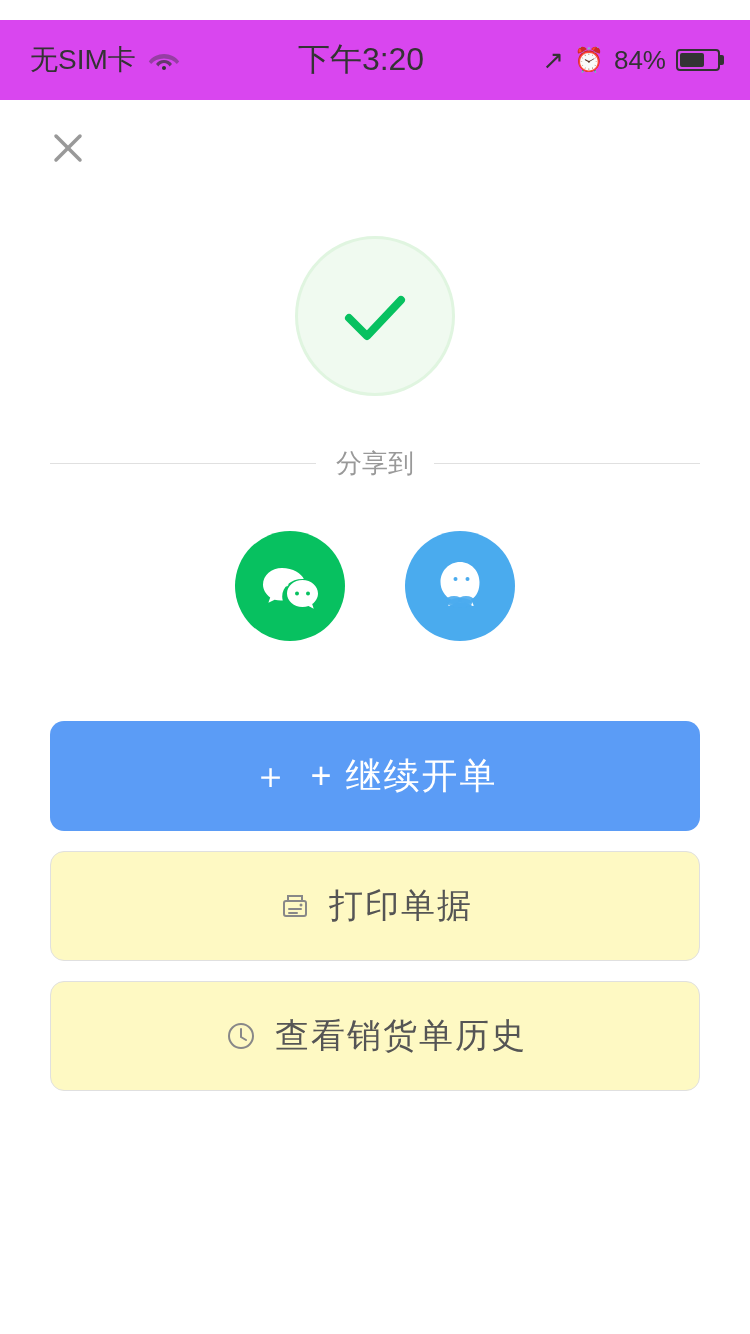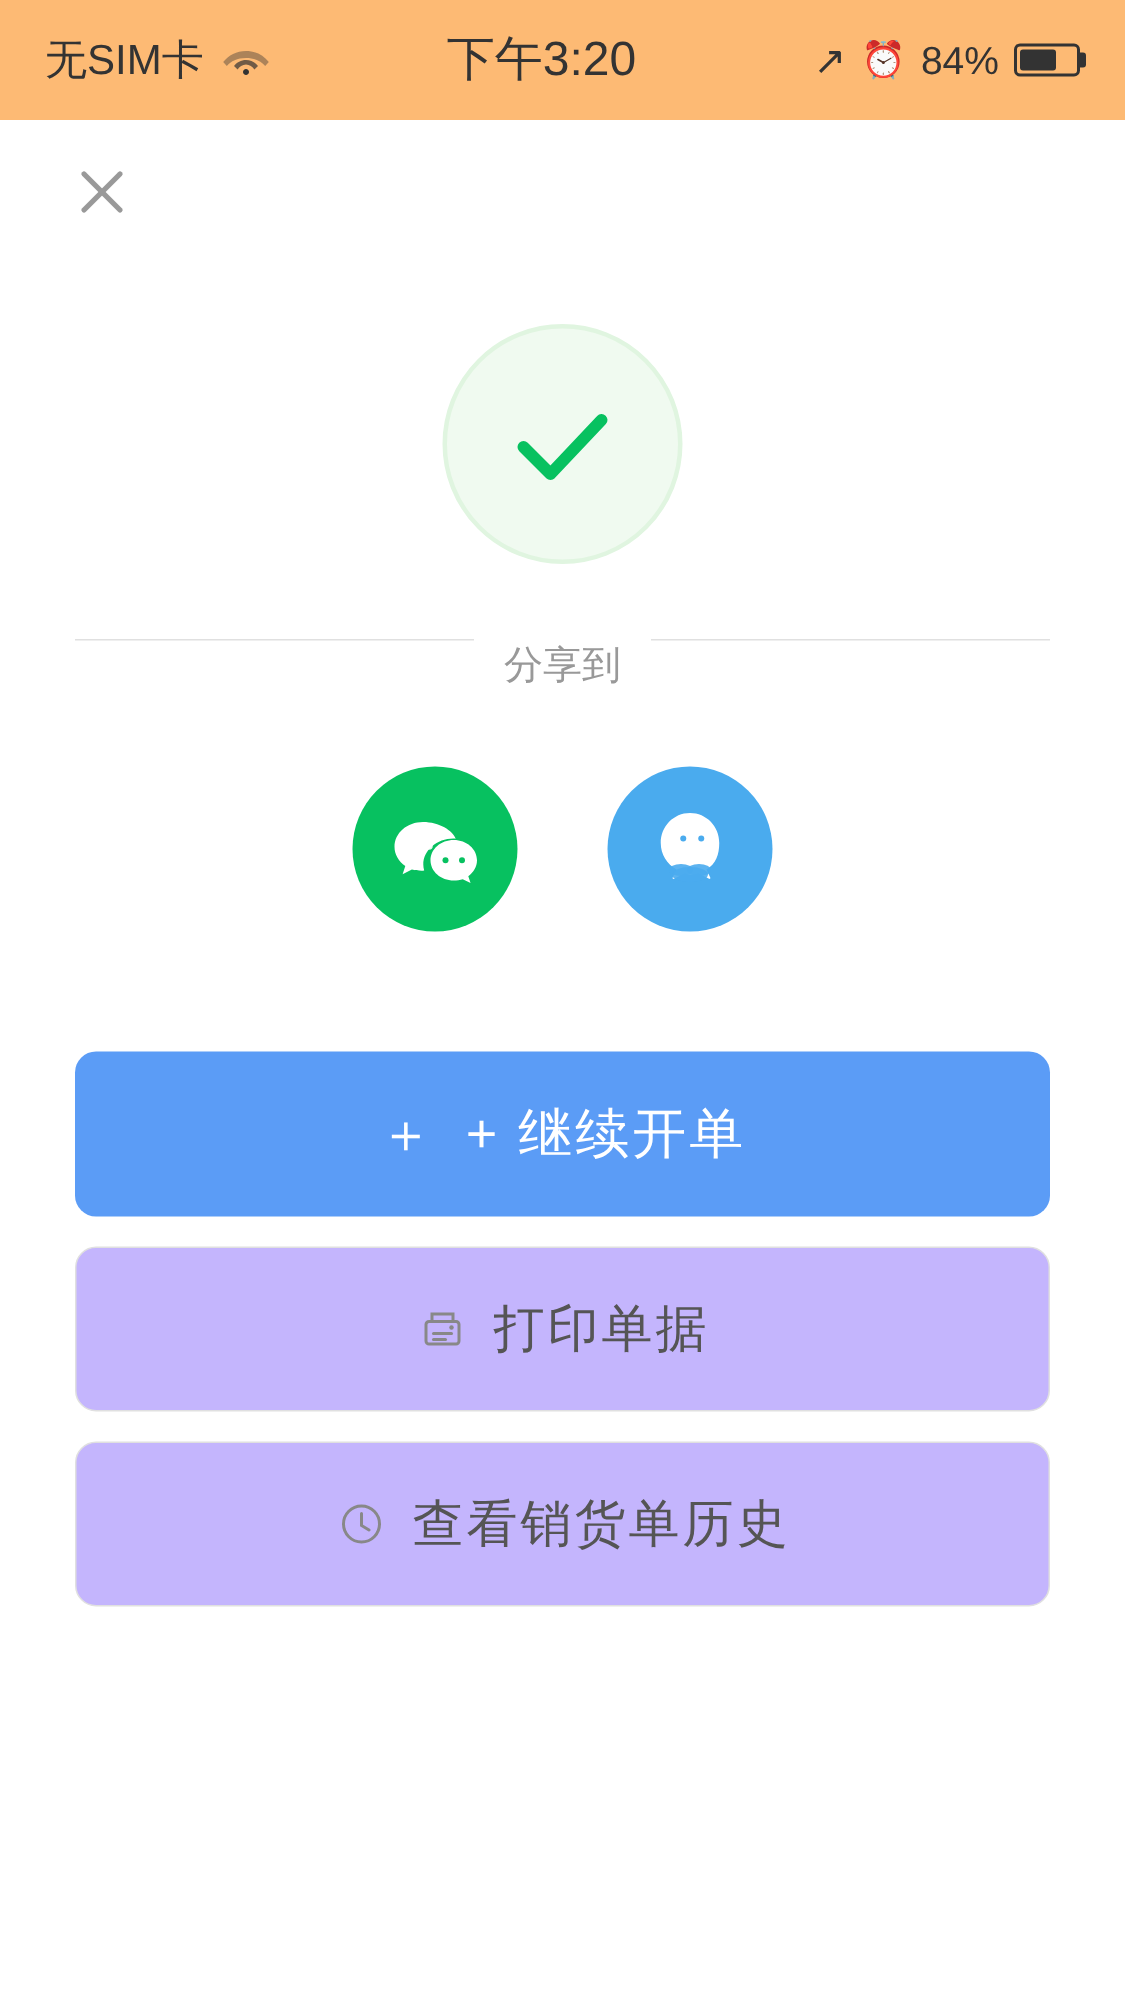--- a/index.html
+++ b/index.html
@@ -18,12 +18,13 @@
     .status-bar {
       width: 100%;
       height: 80px;
-      background: #fdba74;
+      background: #d946ef;
       display: flex;
       align-items: center;
       justify-content: space-between;
       padding: 0 30px;
       flex-shrink: 0;
+      margin-top: 20px;
     }
     .status-left {
       display: flex;

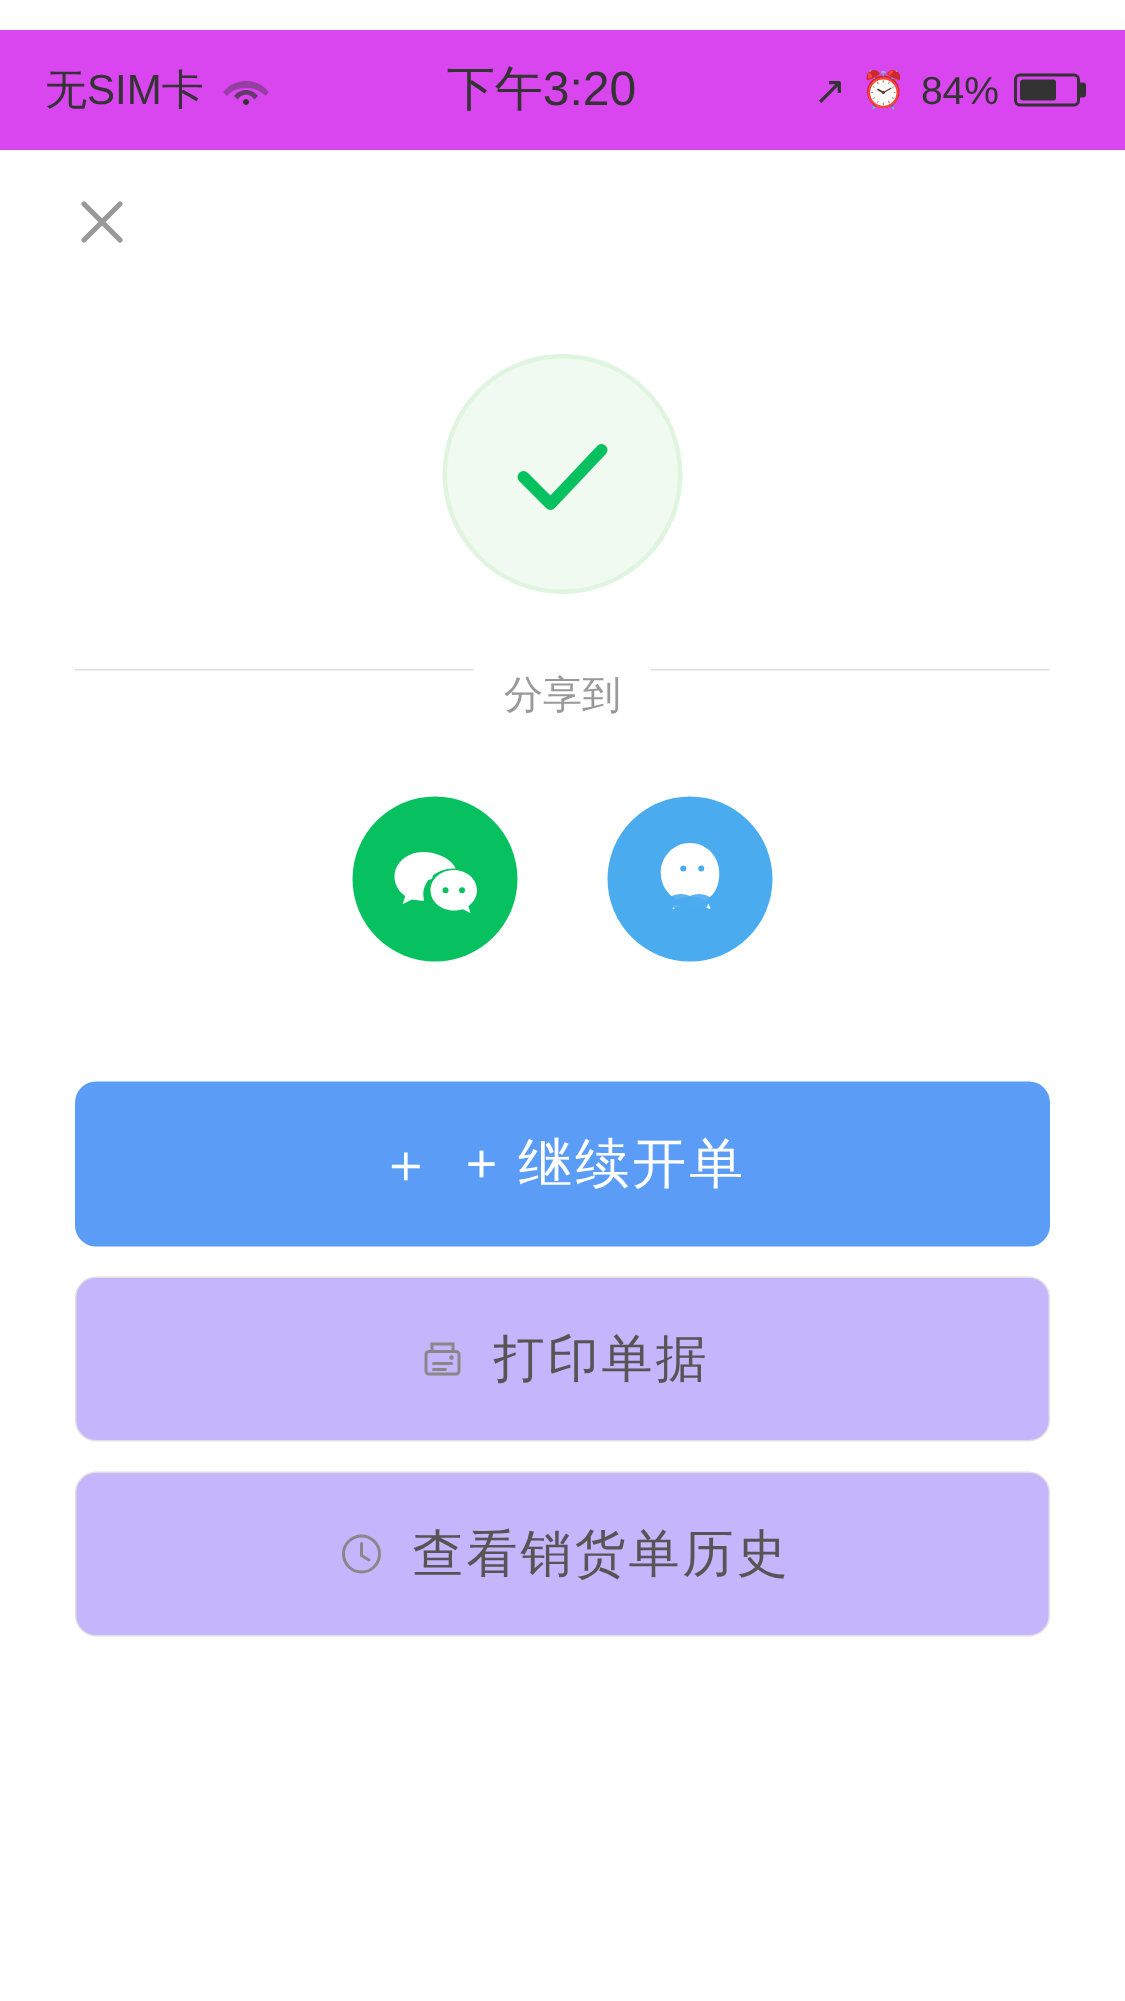--- a/index.html
+++ b/index.html
@@ -145,7 +145,7 @@
     .share-section {
       width: 100%;
       display: flex;
-      align-items: flex-start;
+      align-items: center;
       gap: 20px;
       margin-bottom: 50px;
     }

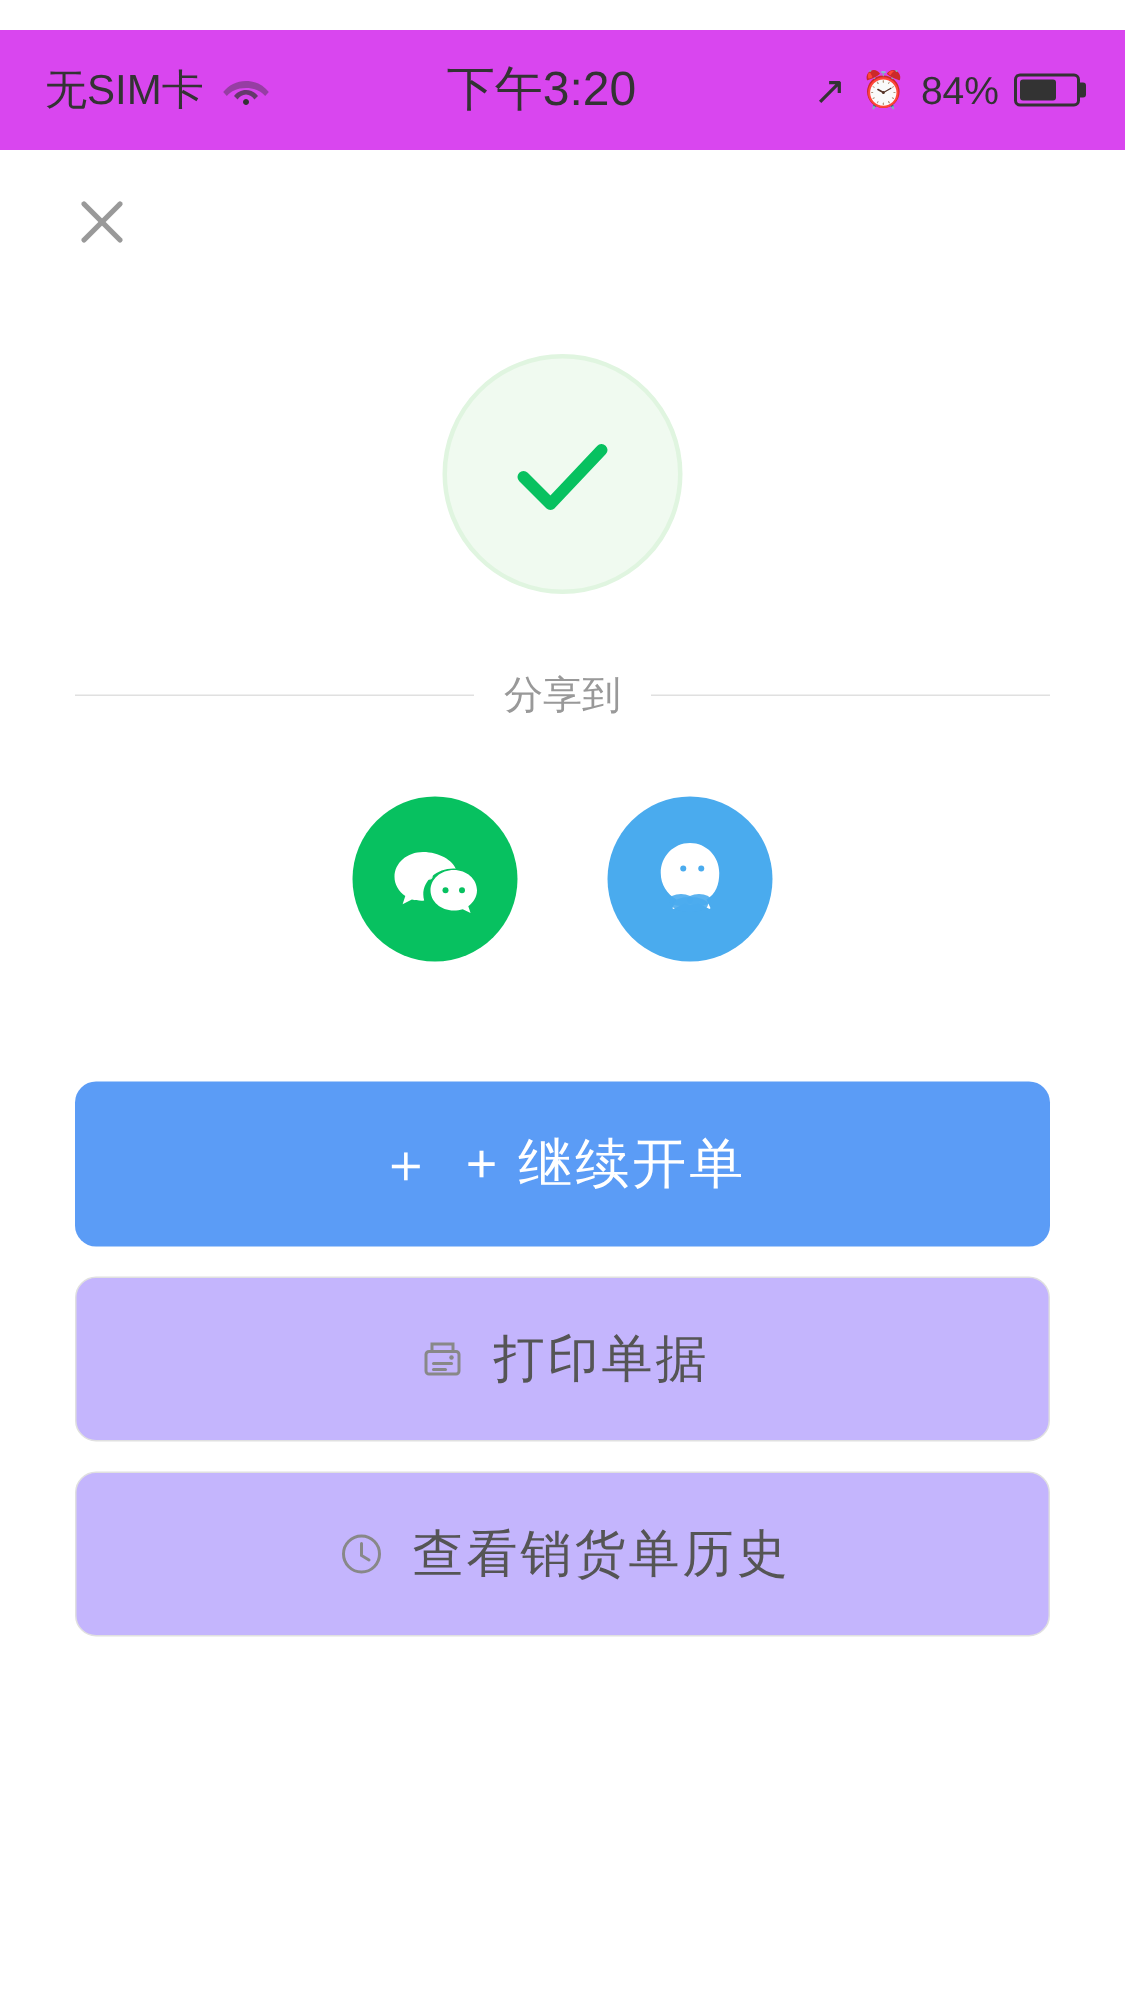--- a/index.html
+++ b/index.html
@@ -206,7 +206,7 @@
     .btn-secondary {
       width: 100%;
       height: 110px;
-      background: #c4b5fd;
+      background: #fef9c3;
       border: 1.5px solid #e0e0e0;
       border-radius: 14px;
       font-size: 34px;

